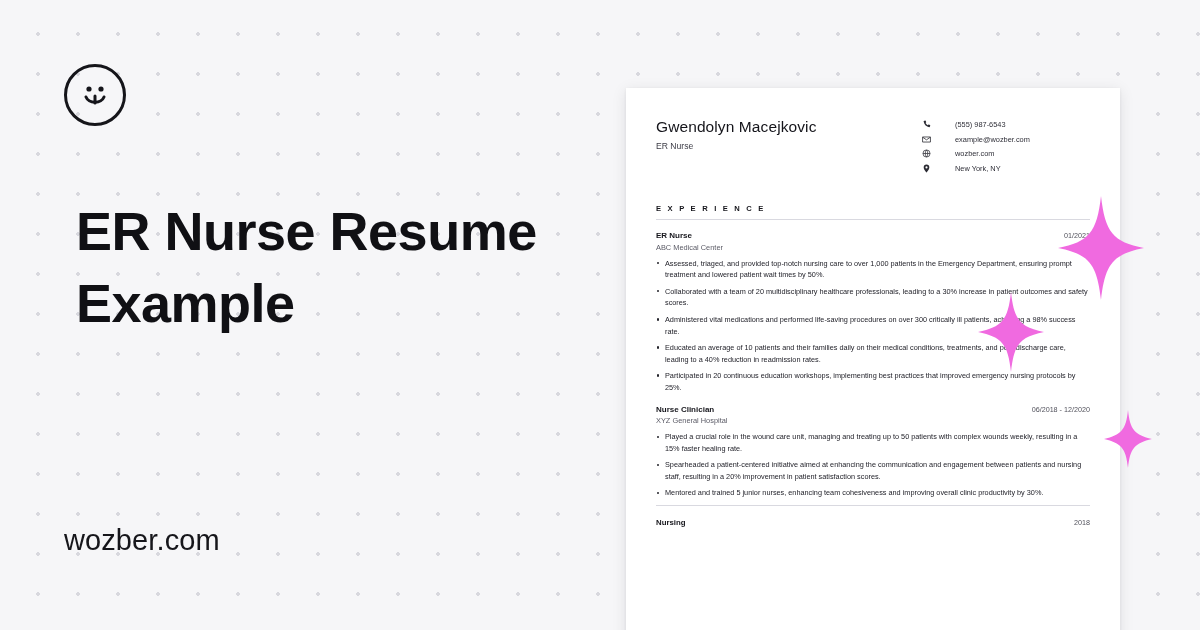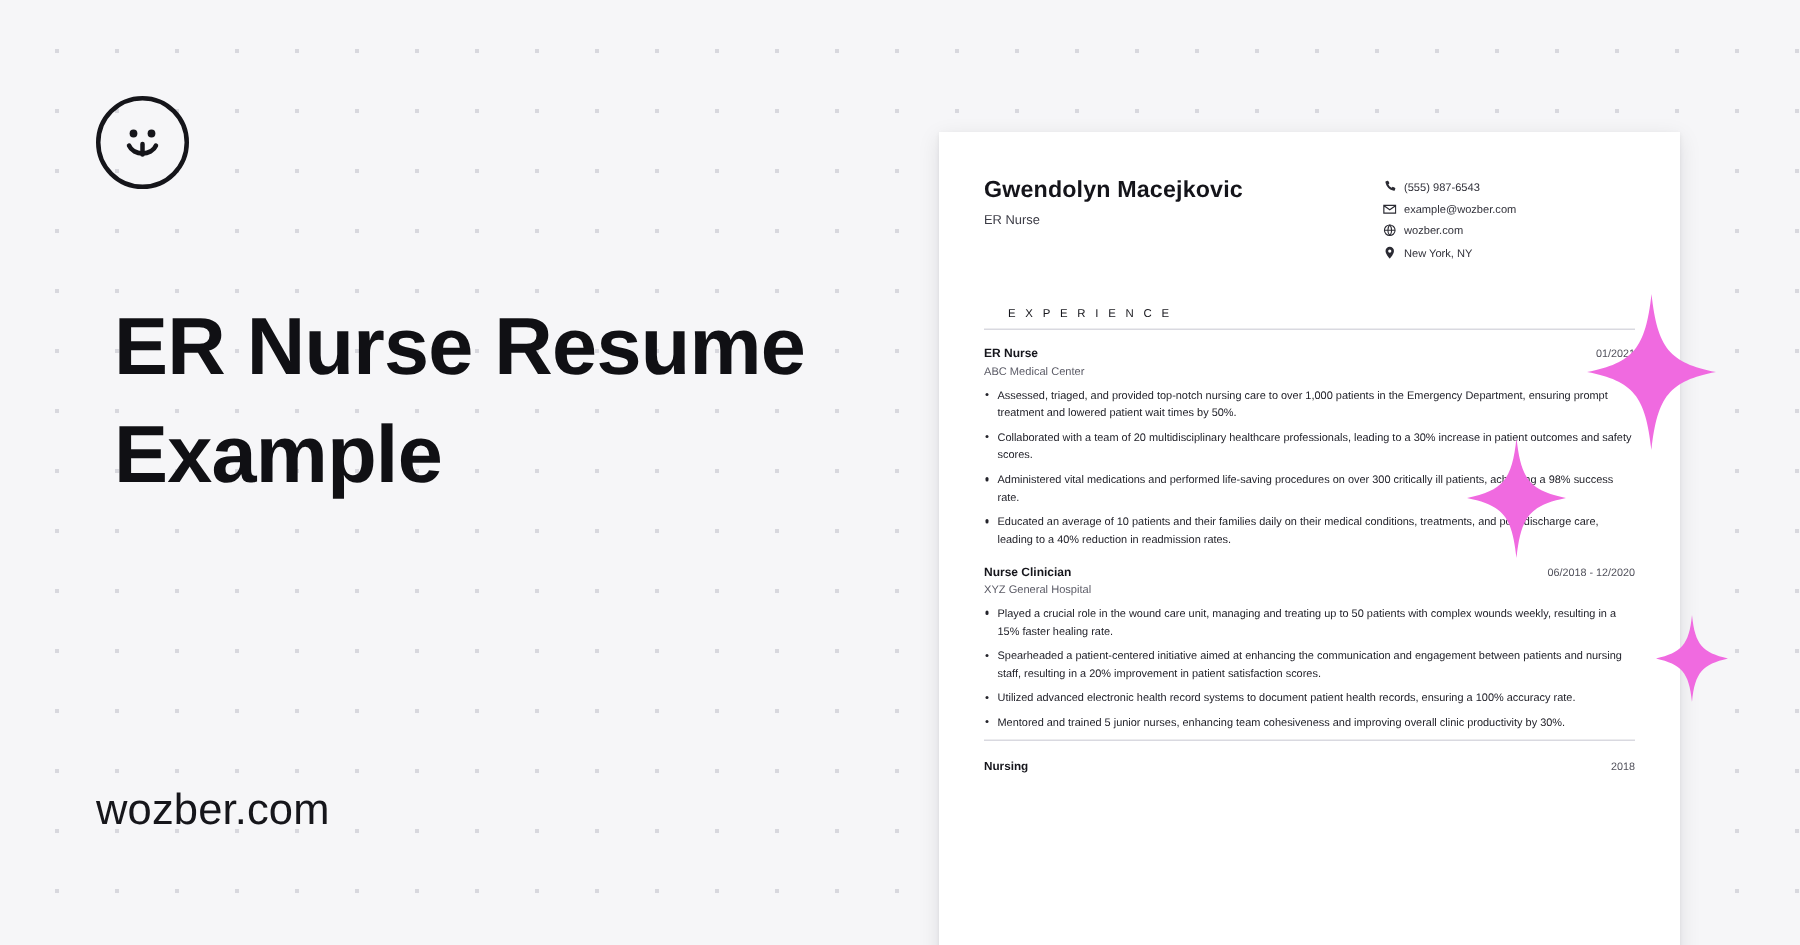--- a/index.html
+++ b/index.html
@@ -70,7 +70,7 @@
   }
   .r-name {
     font-size: 15.5px;
-    font-weight: 700;
+    font-weight: 400;
     color: #14141a;
     letter-spacing: 0.1px;
   }

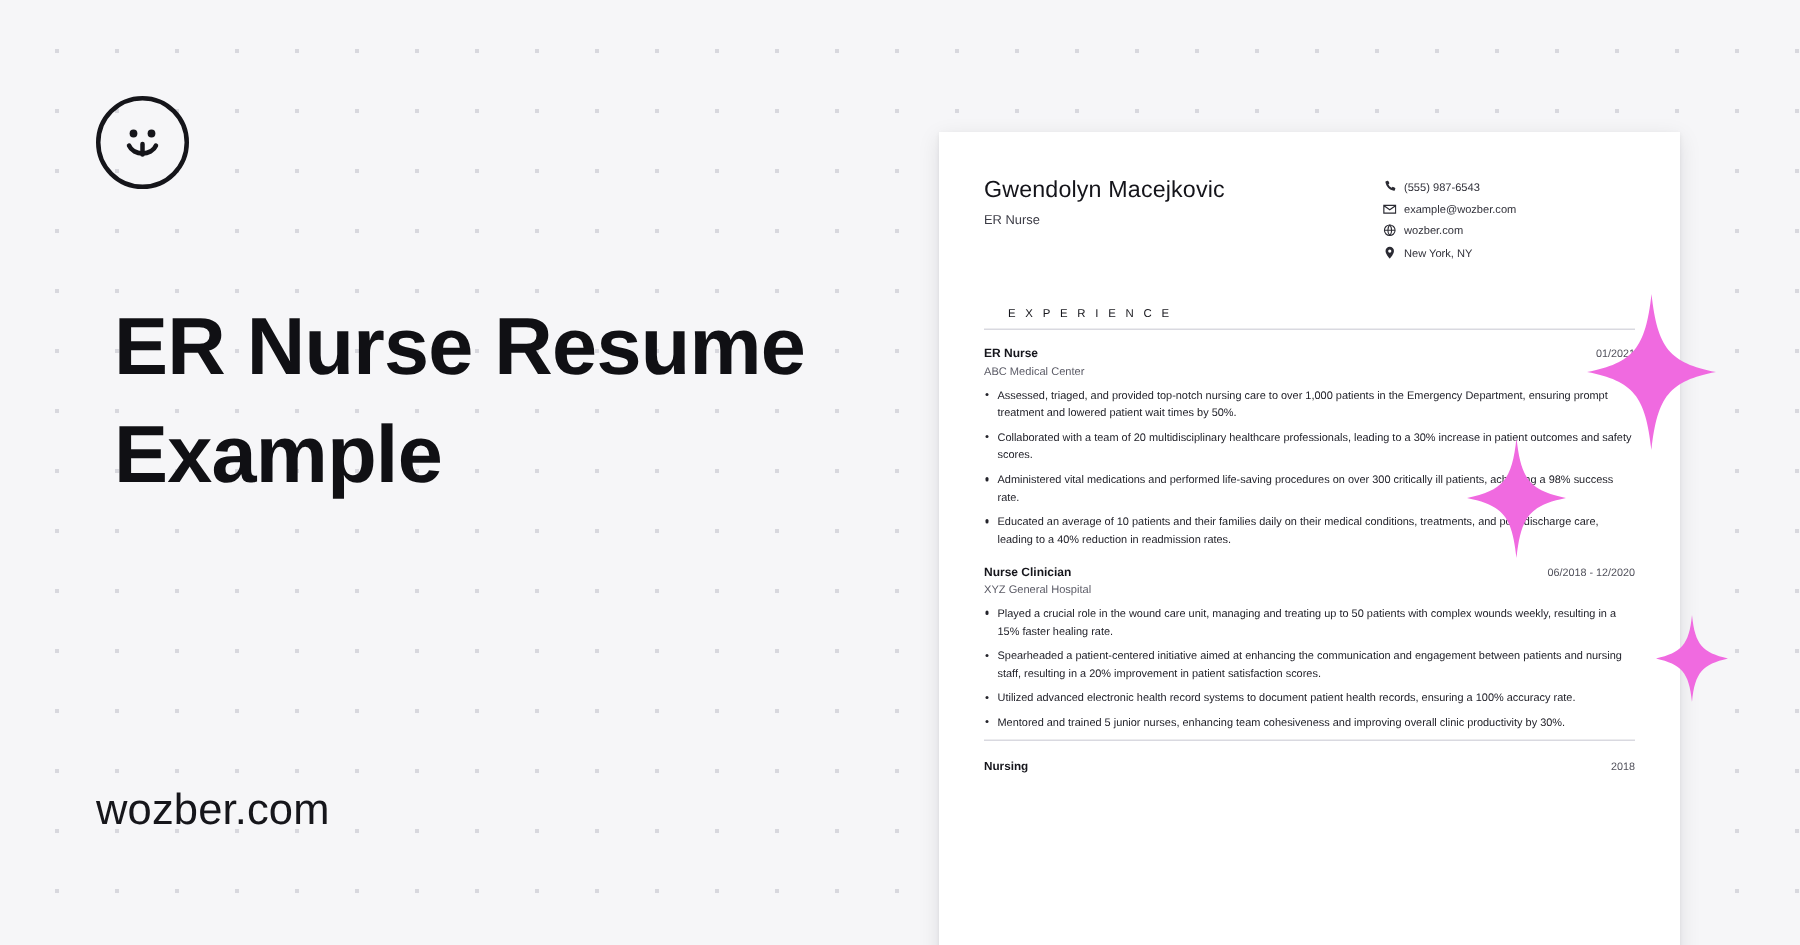--- a/index.html
+++ b/index.html
@@ -86,7 +86,7 @@
   .contact-row {
     display: flex;
     align-items: center;
-    gap: 5px;
+    gap: 24px;
     margin-bottom: 5.5px;
   }
   .contact-row .ic {

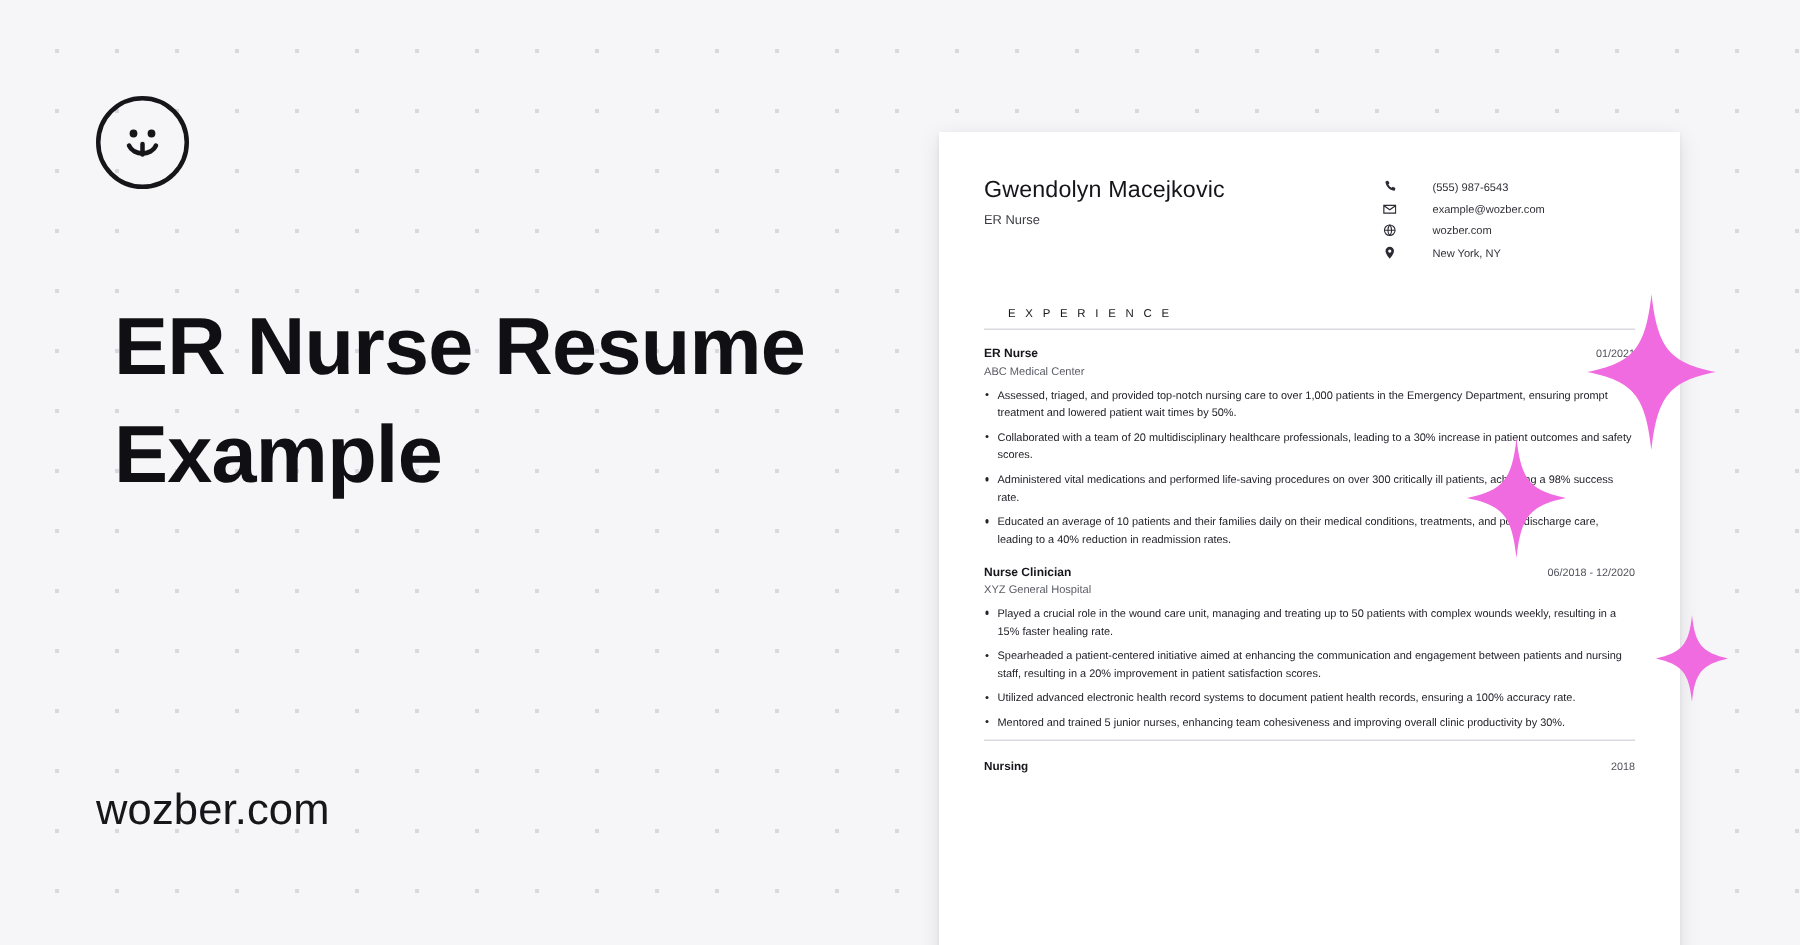--- a/index.html
+++ b/index.html
@@ -103,11 +103,10 @@
 
   .sec-title {
     font-size: 7.6px;
-    font-weight: 400;
+    font-weight: 700;
     letter-spacing: 2.2px;
     color: #16161c;
     margin-top: 26px;
-    margin-left: 16px;
   }
   .sec-rule {
     height: 1px;

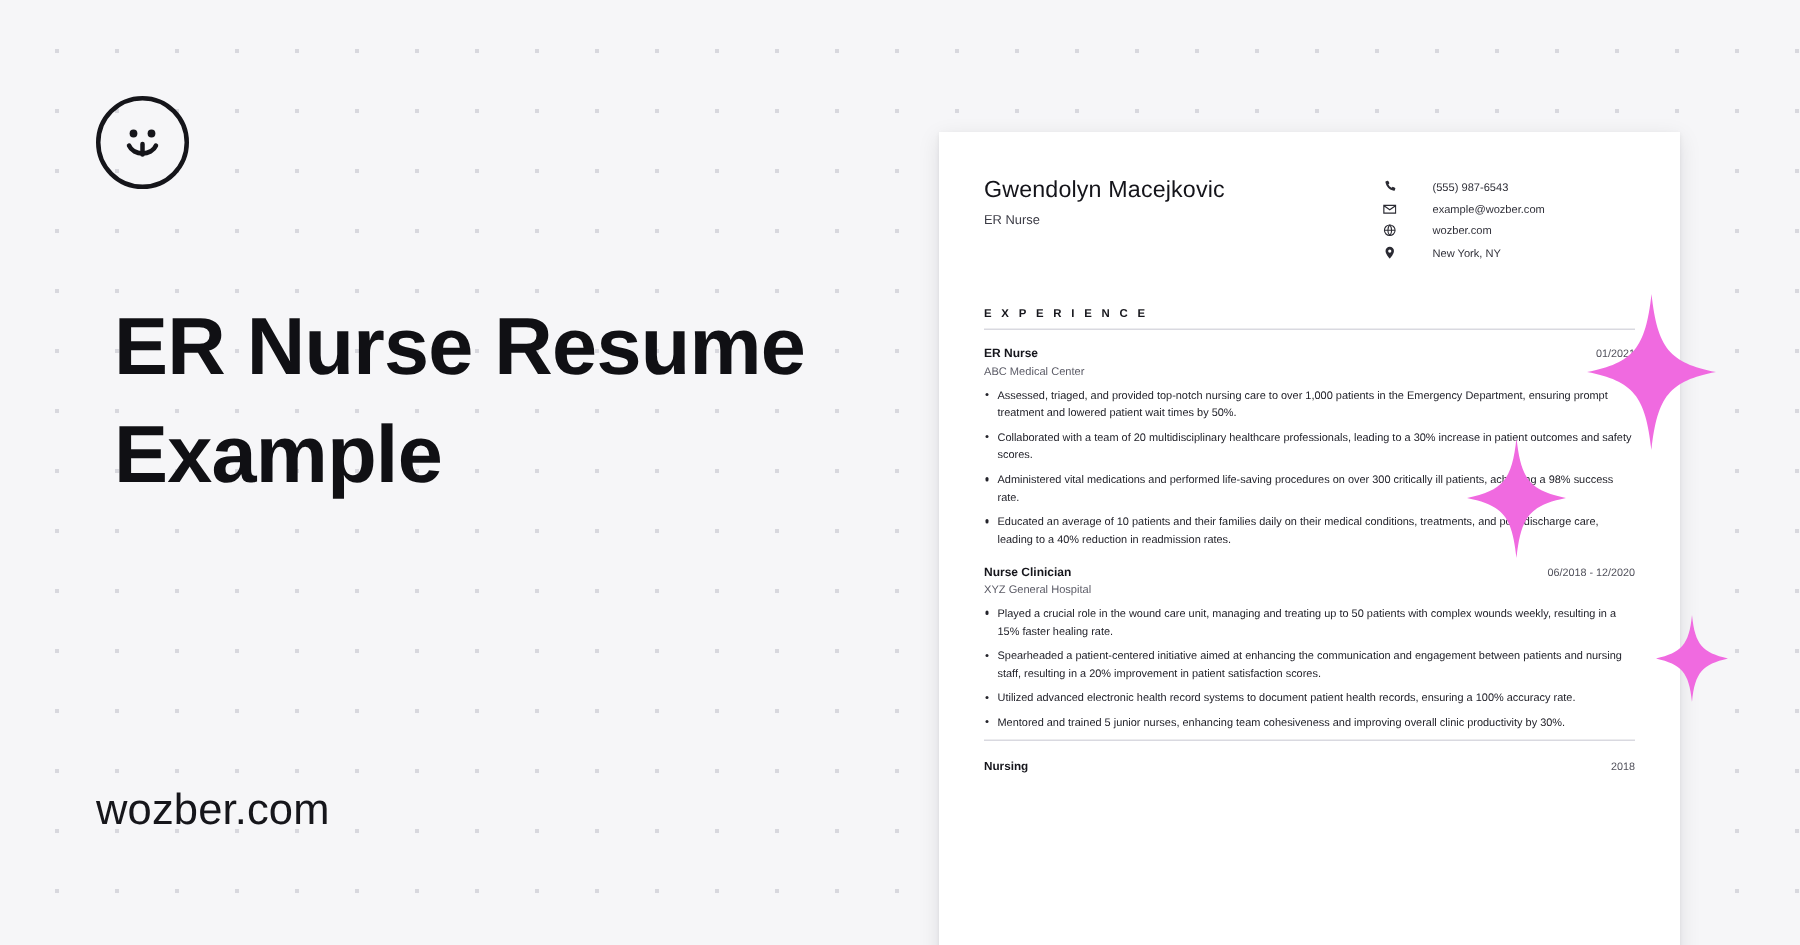--- a/index.html
+++ b/index.html
@@ -261,6 +261,7 @@
         <li>Collaborated with a team of 20 multidisciplinary healthcare professionals, leading to a 30% increase in patient outcomes and safety scores.</li>
         <li>Administered vital medications and performed life-saving procedures on over 300 critically ill patients, achieving a 98% success rate.</li>
         <li>Educated an average of 10 patients and their families daily on their medical conditions, treatments, and post-discharge care, leading to a 40% reduction in readmission rates.</li>
+        <li>Participated in 20 continuous education workshops, implementing best practices that improved emergency nursing protocols by 25%.</li>
       </ul>
     </div>
 

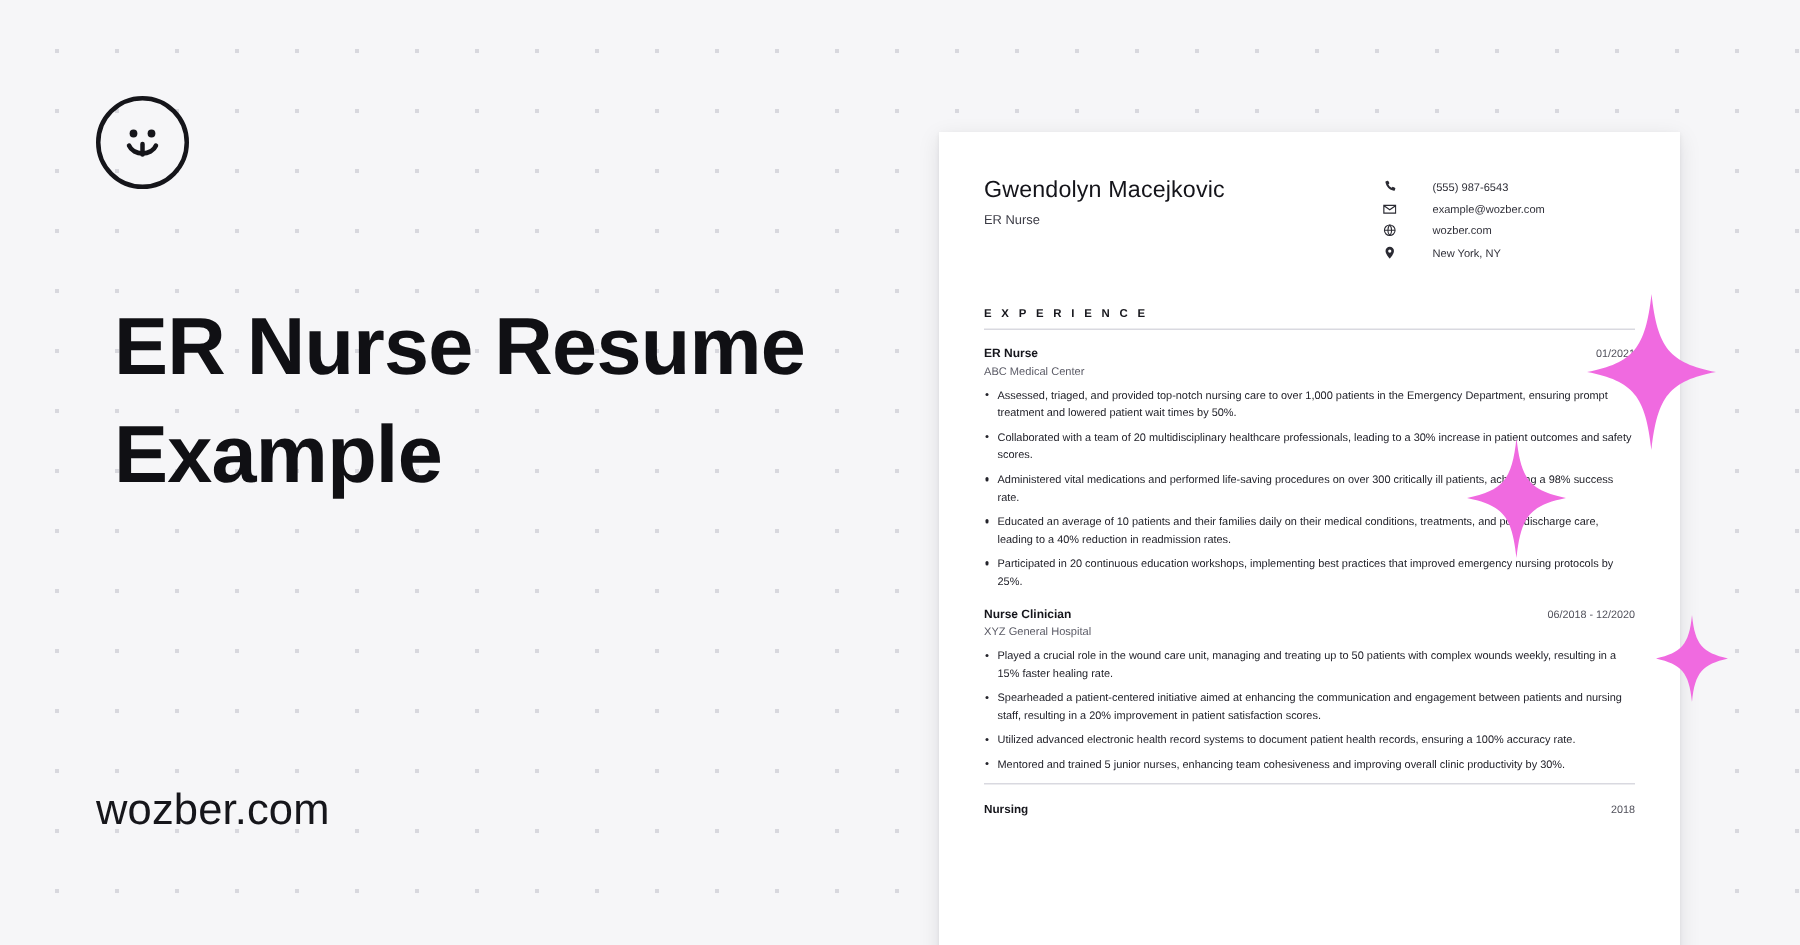--- a/index.html
+++ b/index.html
@@ -274,7 +274,6 @@
       <ul class="bullets">
         <li>Played a crucial role in the wound care unit, managing and treating up to 50 patients with complex wounds weekly, resulting in a 15% faster healing rate.</li>
         <li>Spearheaded a patient-centered initiative aimed at enhancing the communication and engagement between patients and nursing staff, resulting in a 20% improvement in patient satisfaction scores.</li>
-        <li>Utilized advanced electronic health record systems to document patient health records, ensuring a 100% accuracy rate.</li>
         <li>Mentored and trained 5 junior nurses, enhancing team cohesiveness and improving overall clinic productivity by 30%.</li>
       </ul>
     </div>

